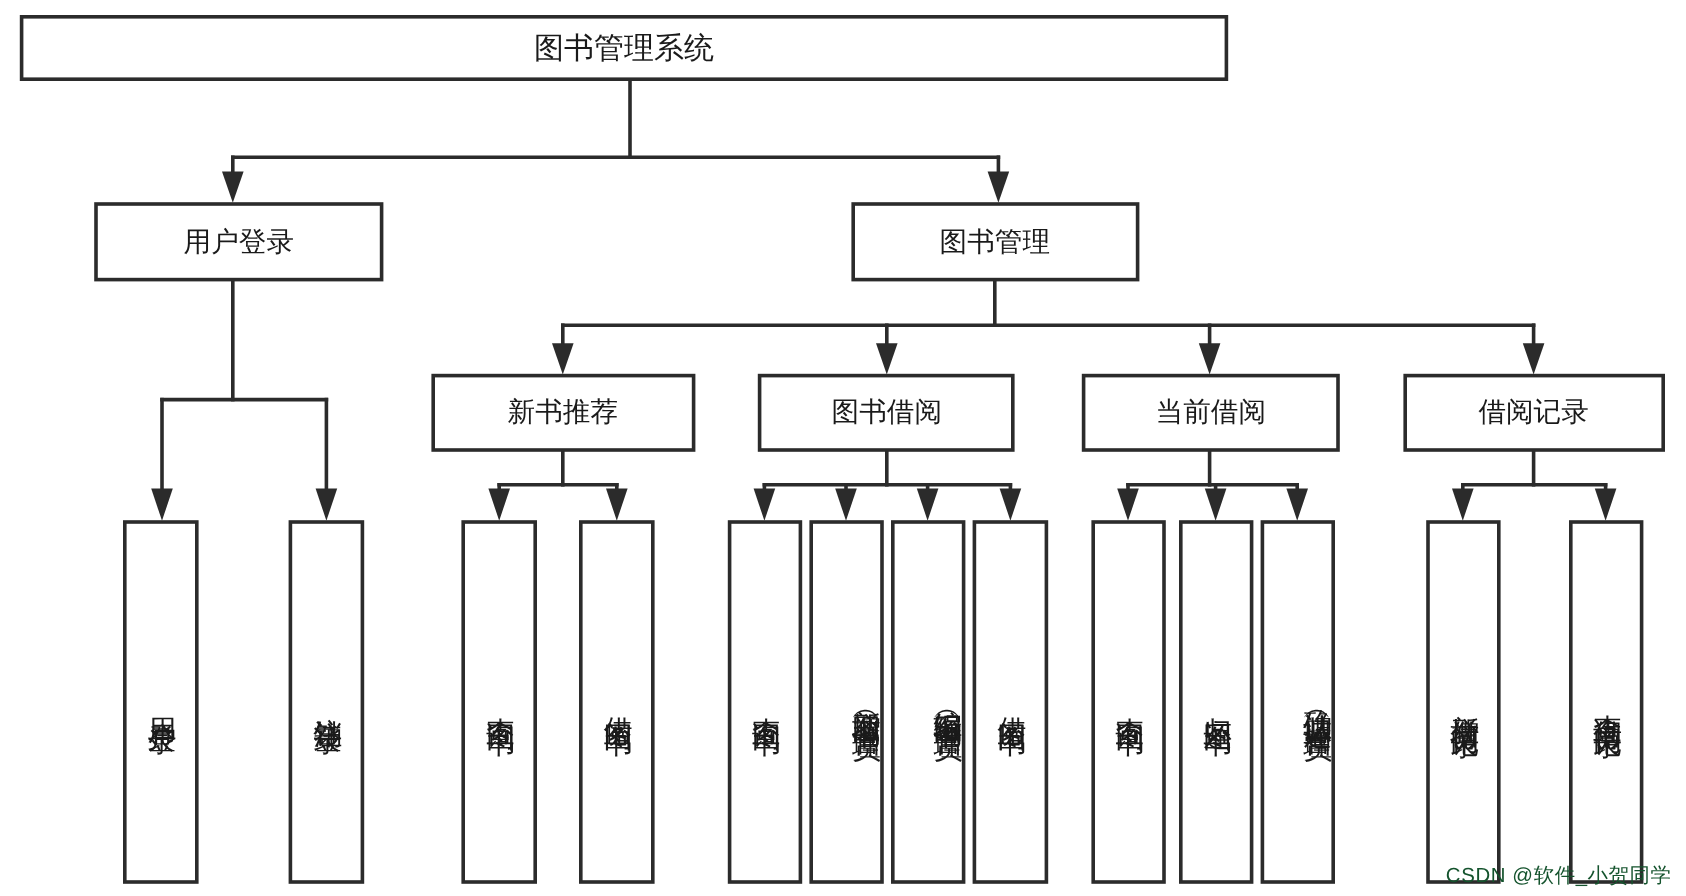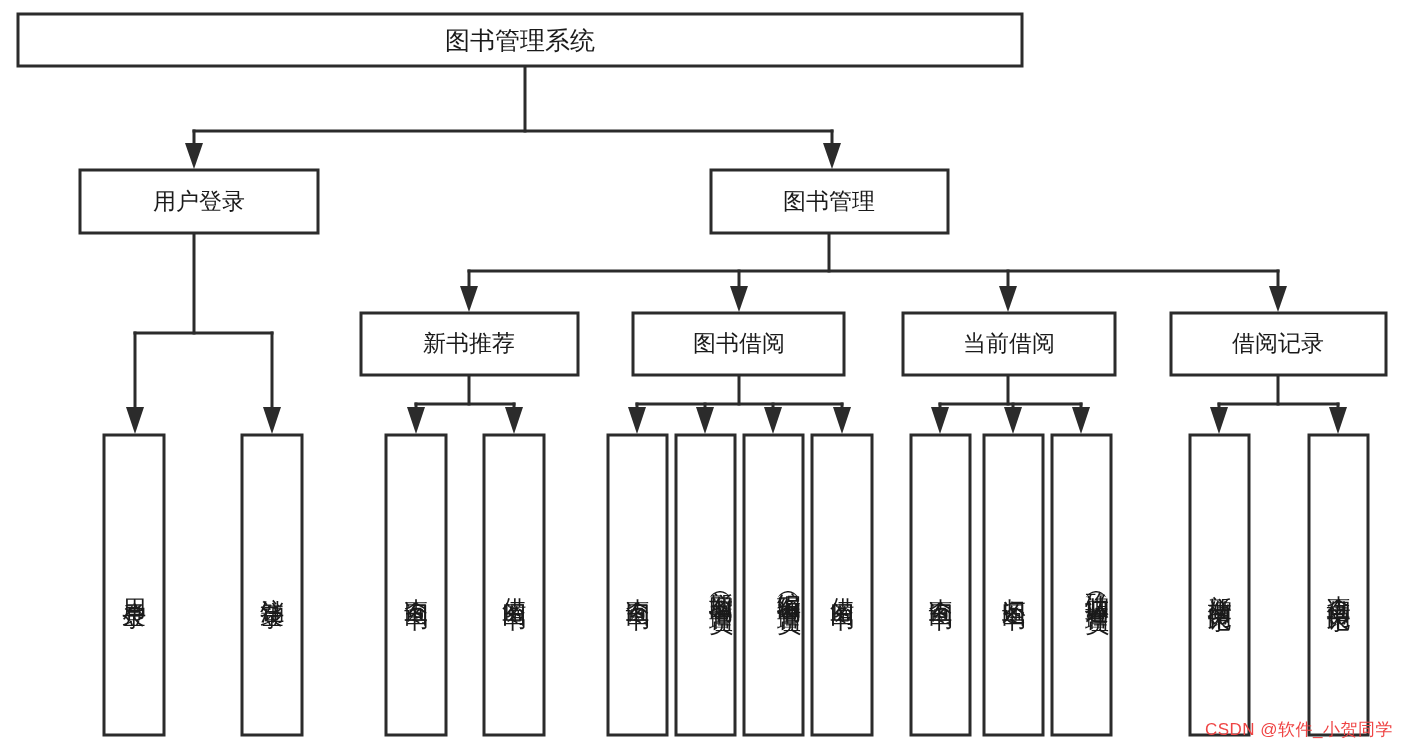--- a/index.html
+++ b/index.html
@@ -76,7 +76,7 @@
     bottom: 6px;
     font-family: "Liberation Sans", "DejaVu Sans", sans-serif;
     font-size: 17px;
-    color: #ef4444;
+    color: #14532d;
     letter-spacing: 0.5px;
     user-select: none;
   }

